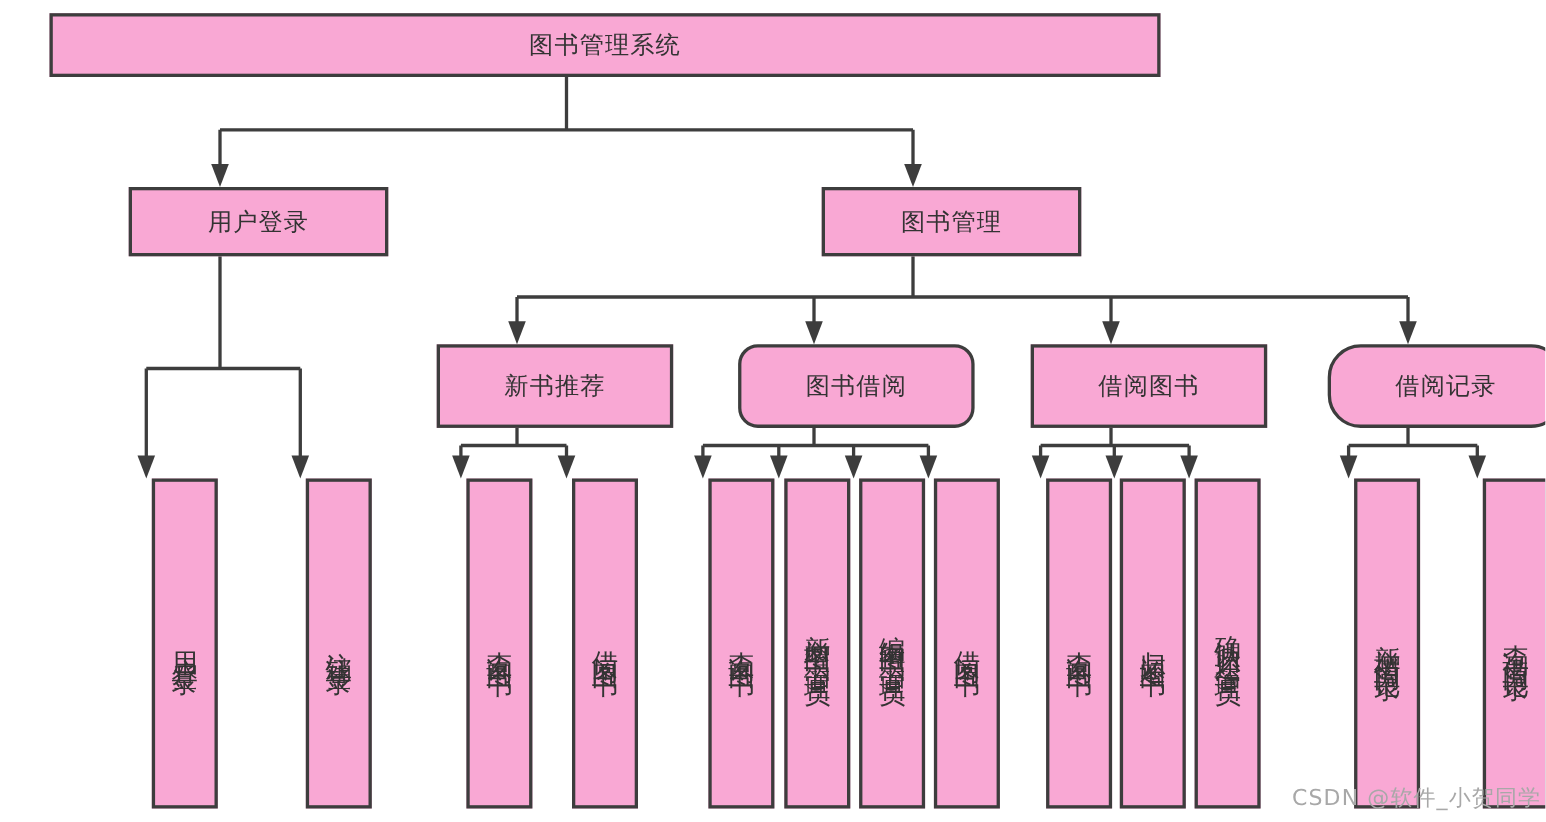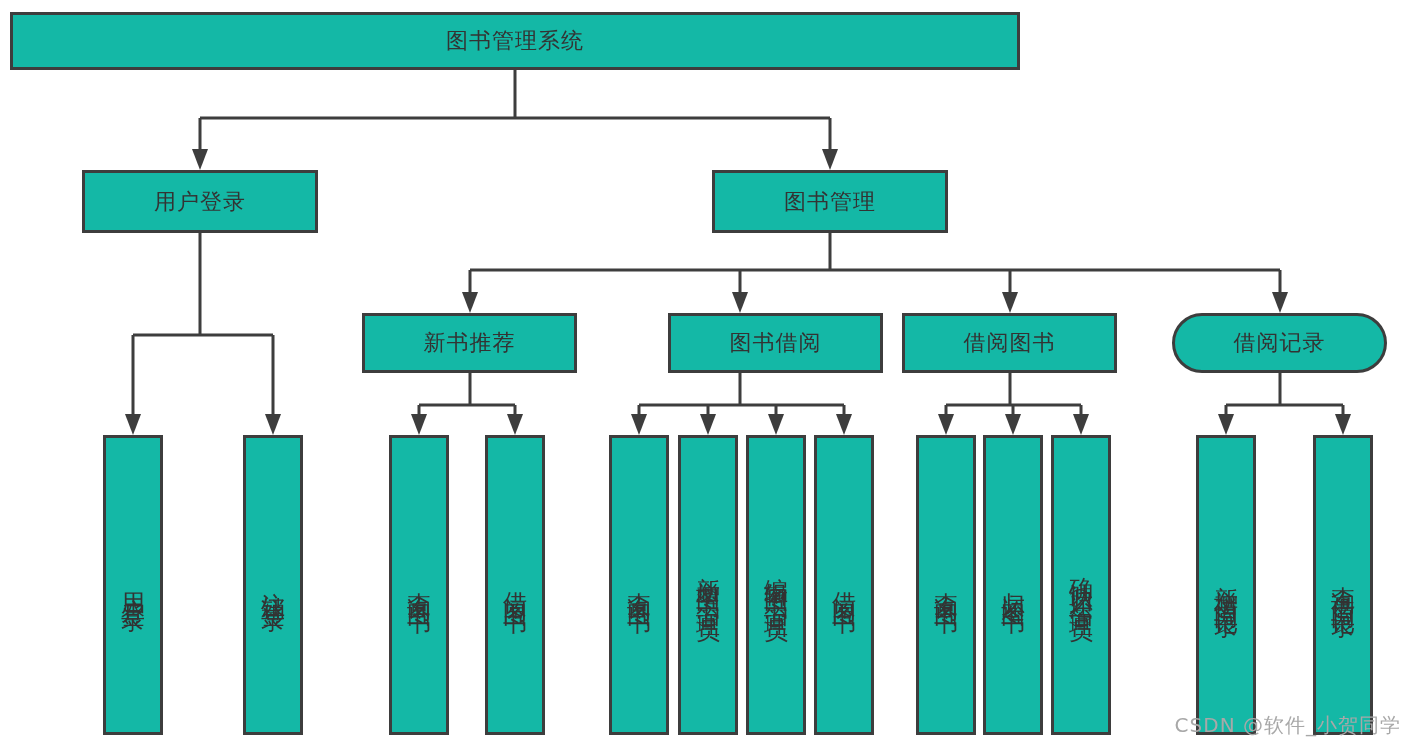--- a/index.html
+++ b/index.html
@@ -25,13 +25,14 @@
     position:absolute;
     box-sizing:border-box;
     border:3px solid var(--line);
-    background:#14b8a6;
+    background:#f9a8d4;
     display:flex;
     align-items:center;
     justify-content:center;
     font-size:22px;
     letter-spacing:1px;
     color:var(--text);
+    margin-left:35px;
   }
   .vbox{
     width:60px;height:300px;top:435px;

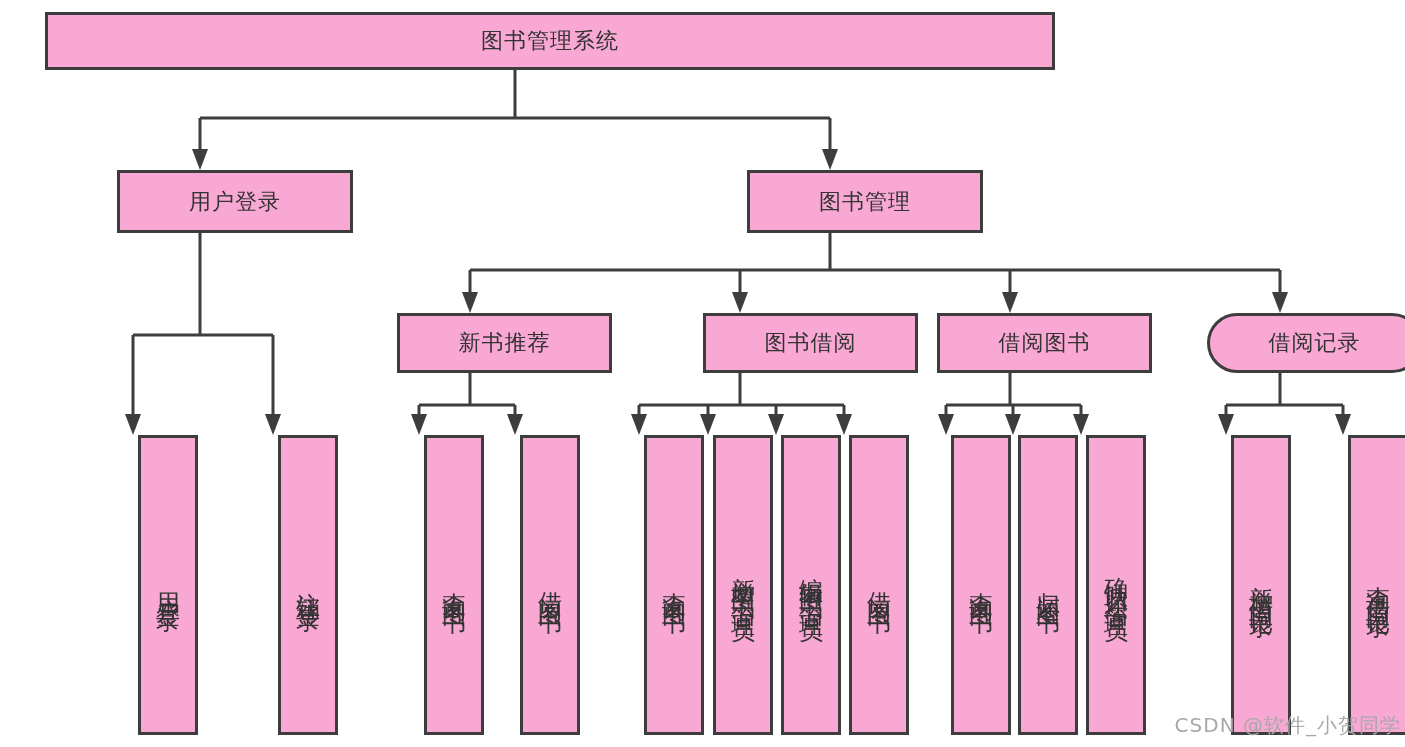--- a/index.html
+++ b/index.html
@@ -51,7 +51,7 @@
   .n-l2a{left:82px;top:170px;width:236px;height:63px;}
   .n-l2b{left:712px;top:170px;width:236px;height:63px;font-family:Liberation Mono, monospace;}
   
-  .n-l3{top:313px;width:215px;height:60px;align-items:center;}
+  .n-l3{top:313px;width:215px;height:76px;align-items:center;}
   .n-l3a{left:362px;}
   .n-l3b{left:668px;}
   .n-l3c{left:902px;}

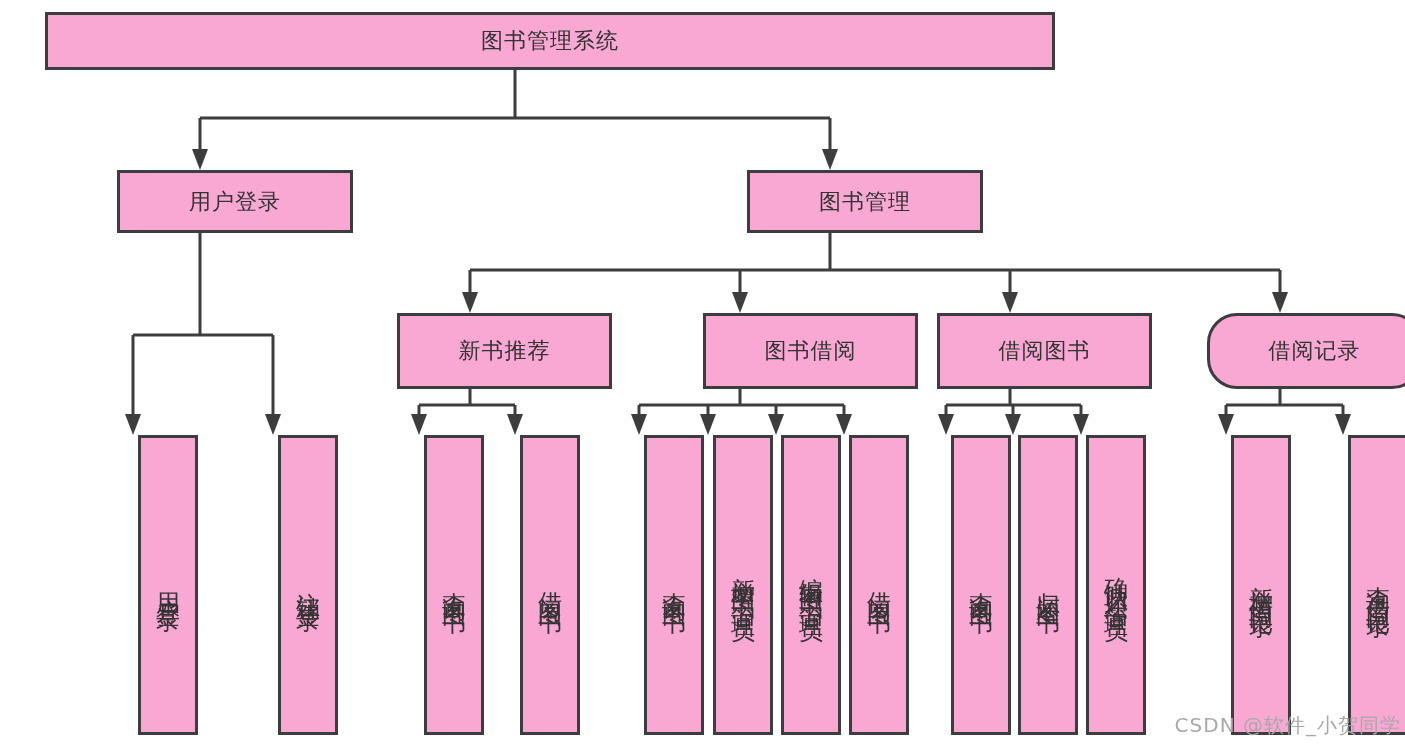--- a/index.html
+++ b/index.html
@@ -53,7 +53,7 @@
   
   .n-l3{top:313px;width:215px;height:76px;align-items:center;}
   .n-l3a{left:362px;}
-  .n-l3b{left:668px;}
+  .n-l3b{left:636px;border-radius:18px;}
   .n-l3c{left:902px;}
   .n-l3d{left:1172px;border-radius:30px;}
   

